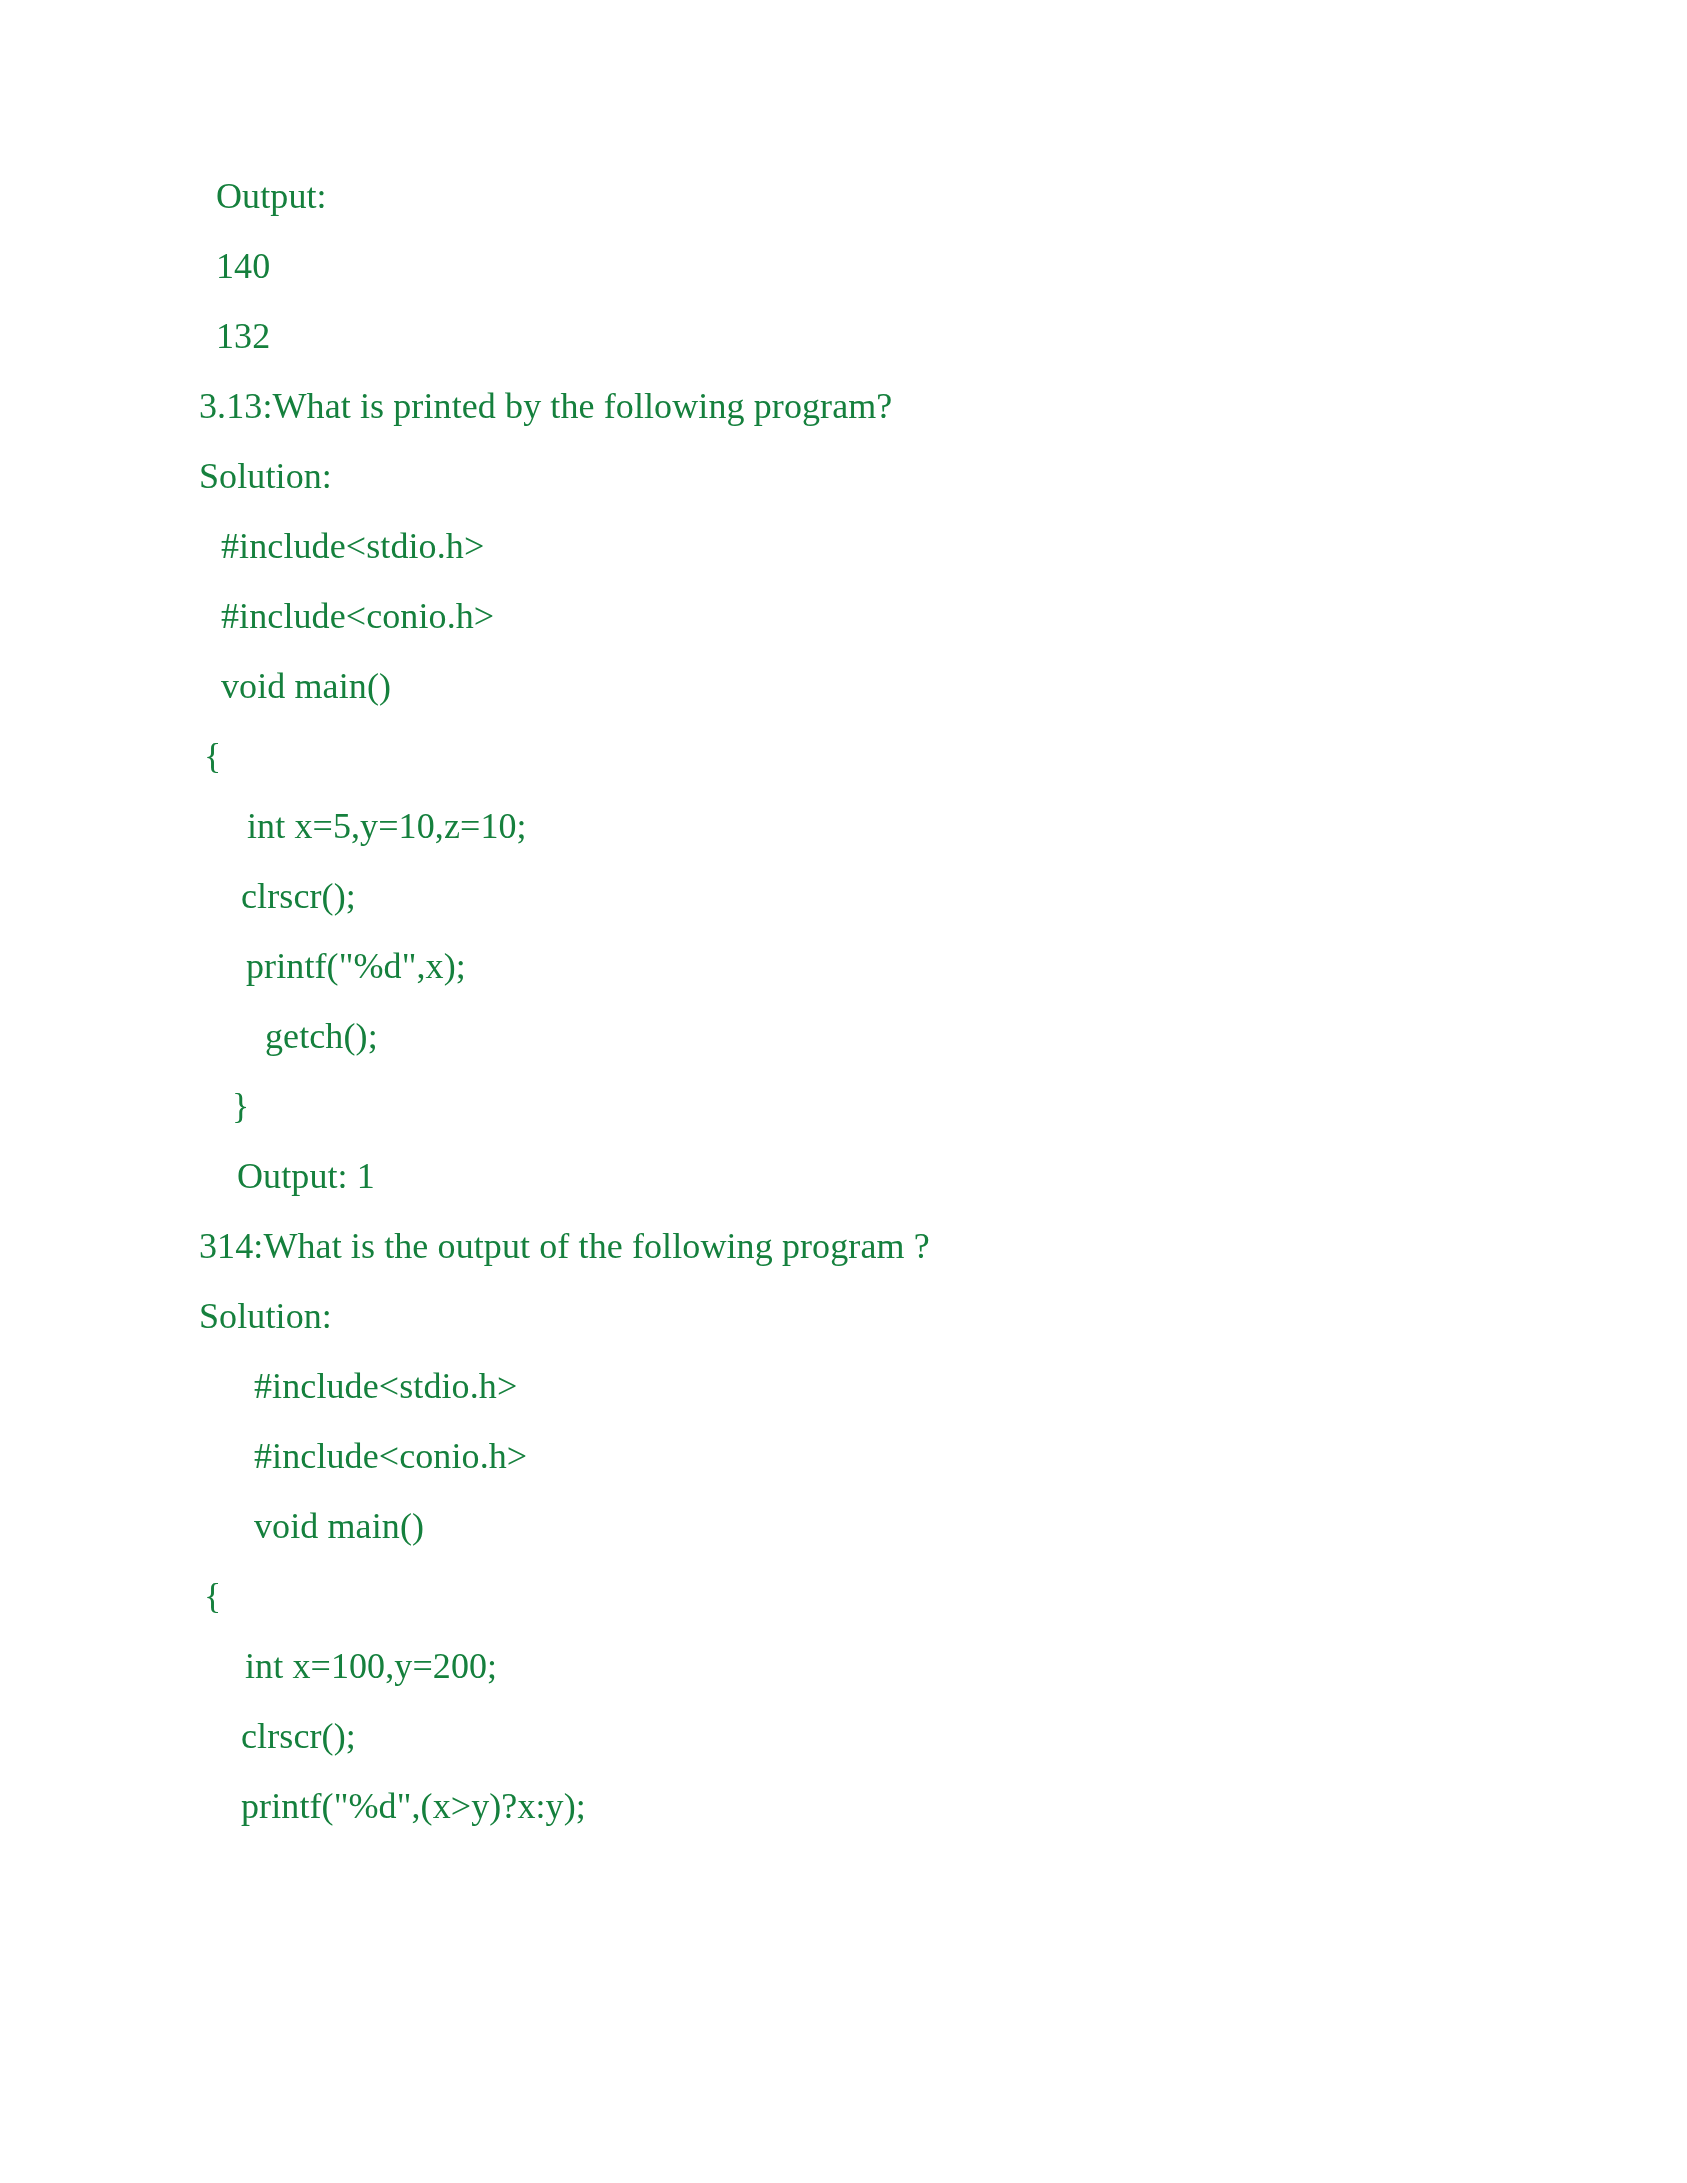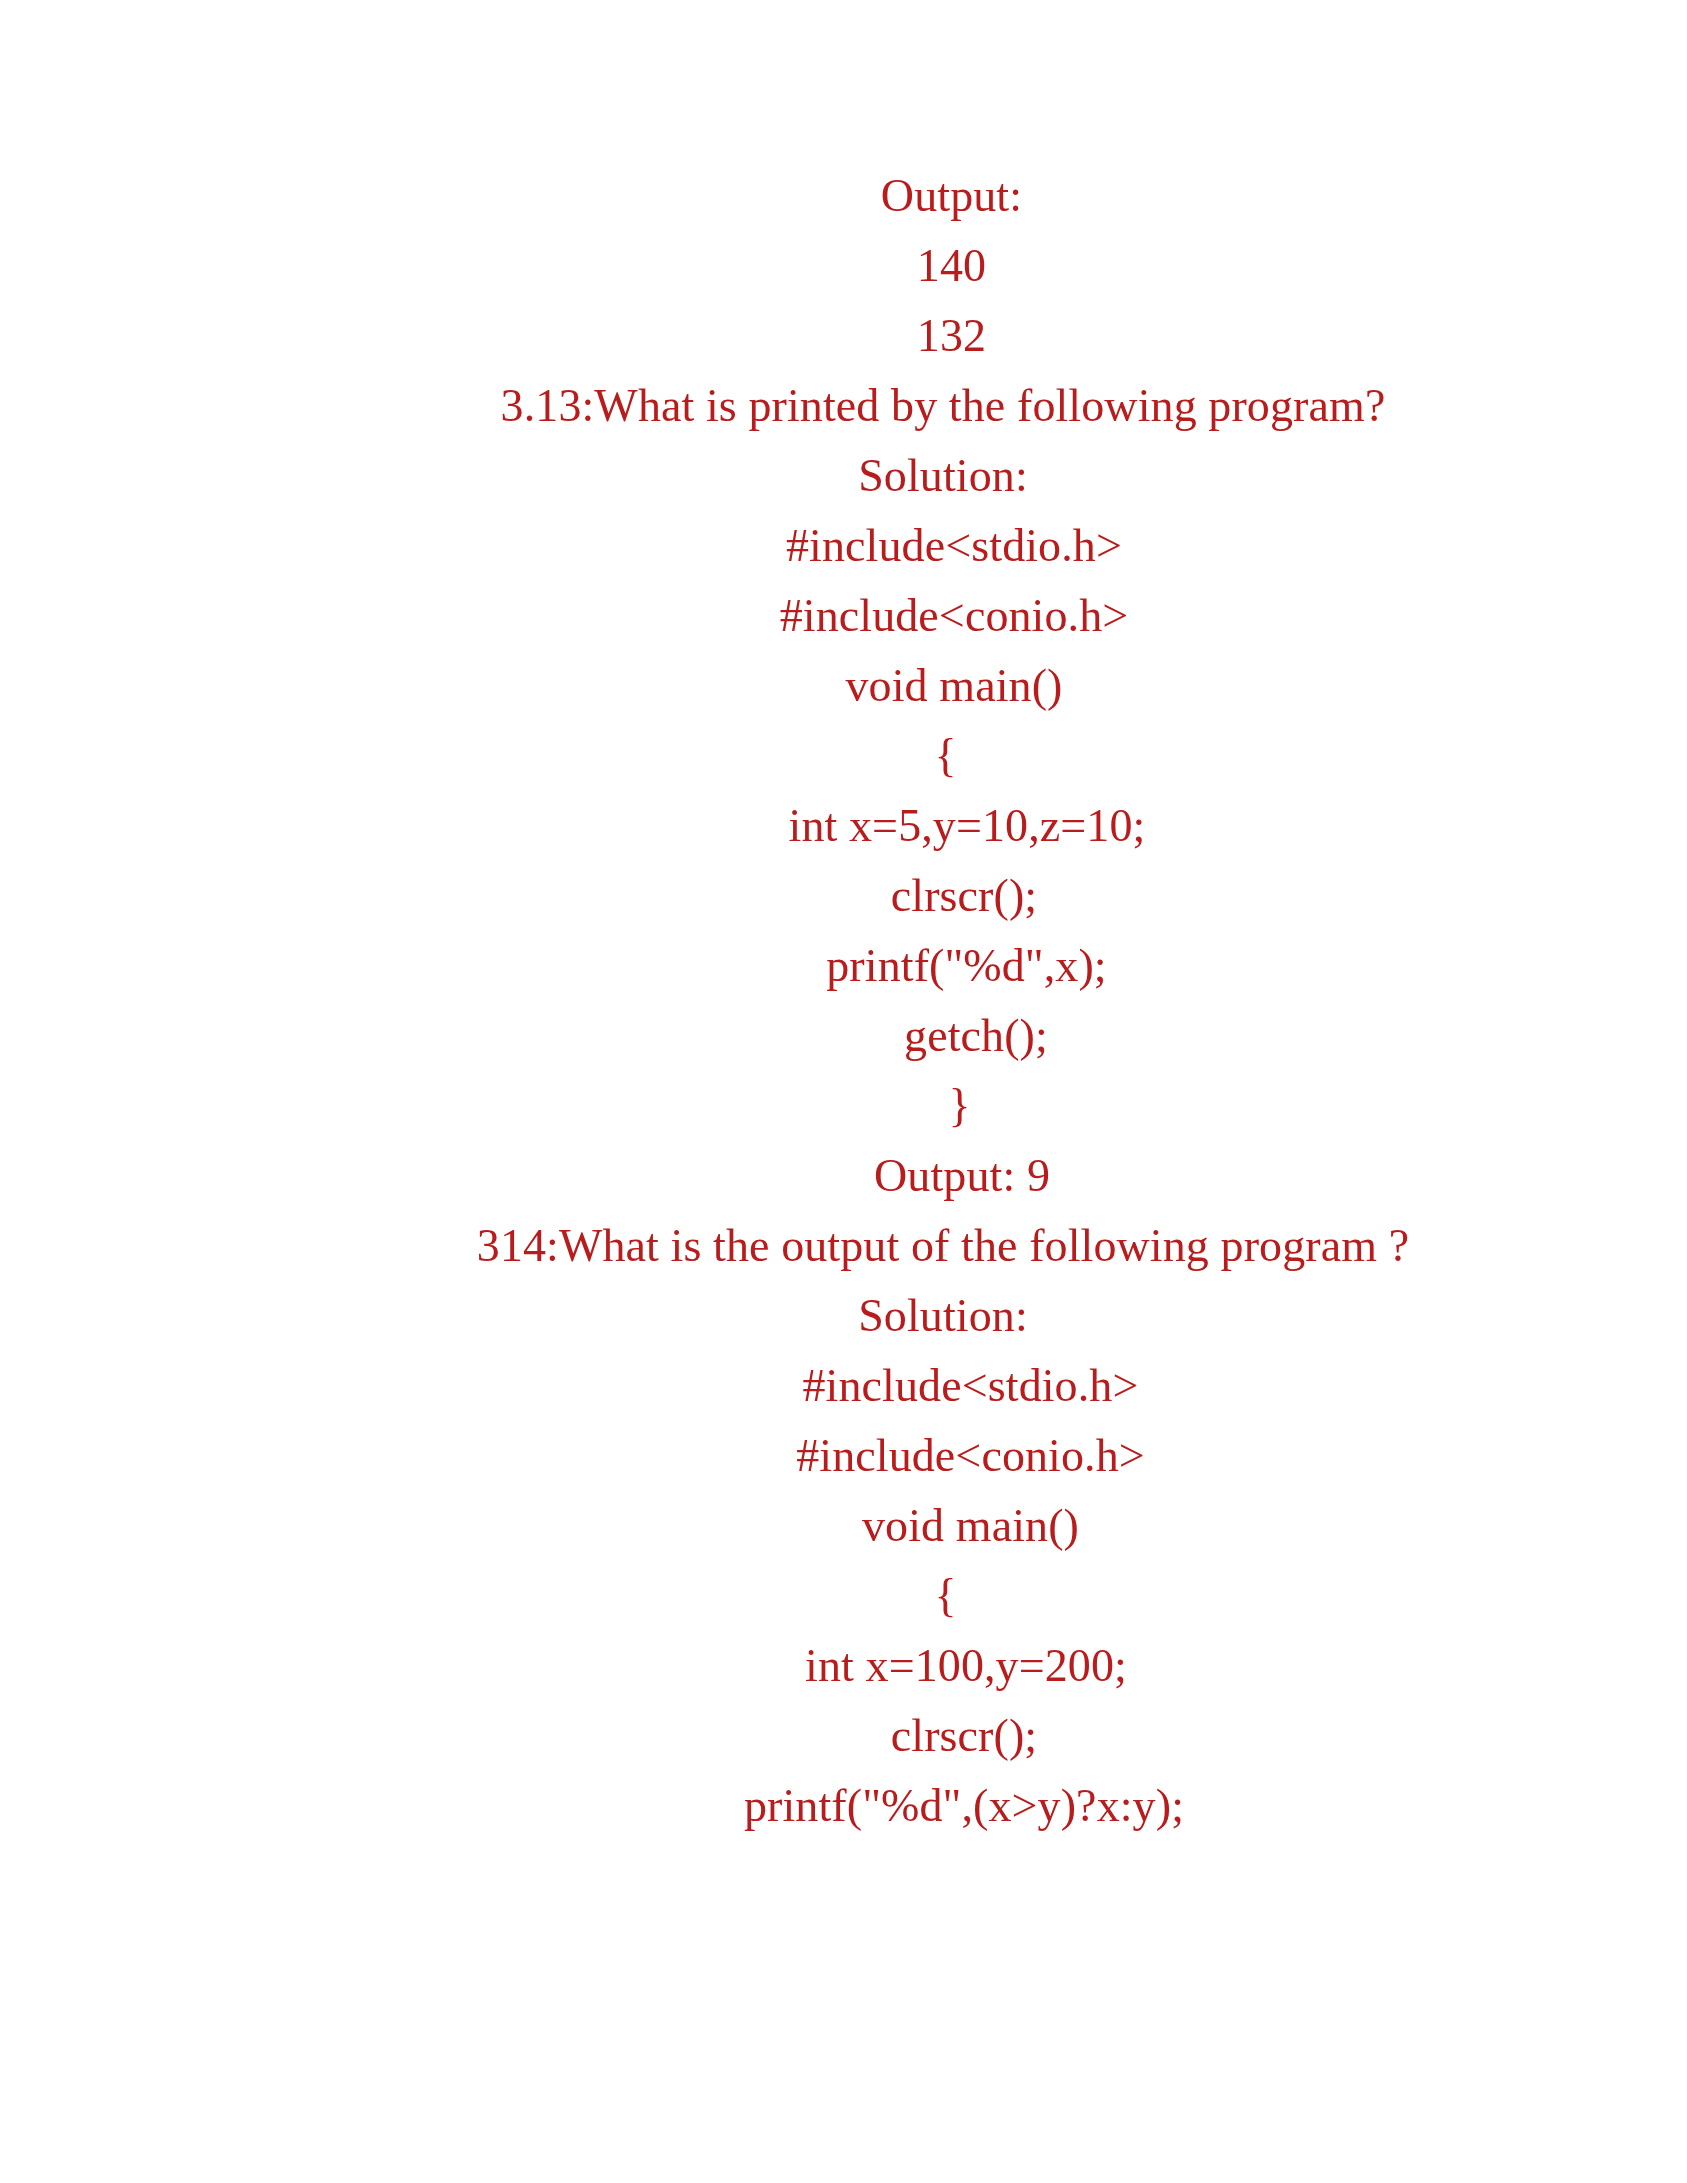--- a/index.html
+++ b/index.html
@@ -31,11 +31,10 @@
     display: block;
     height: 70px;
     line-height: 70px;
-    font-size: 46px;
+    font-size: 36px;
     white-space: pre;
-    color: #b91c1c;
+    color: #15803d;
     letter-spacing: 0.1px;
-    text-align: center;
   }
   
   .ind-margin   { padding-left: 199px; }  

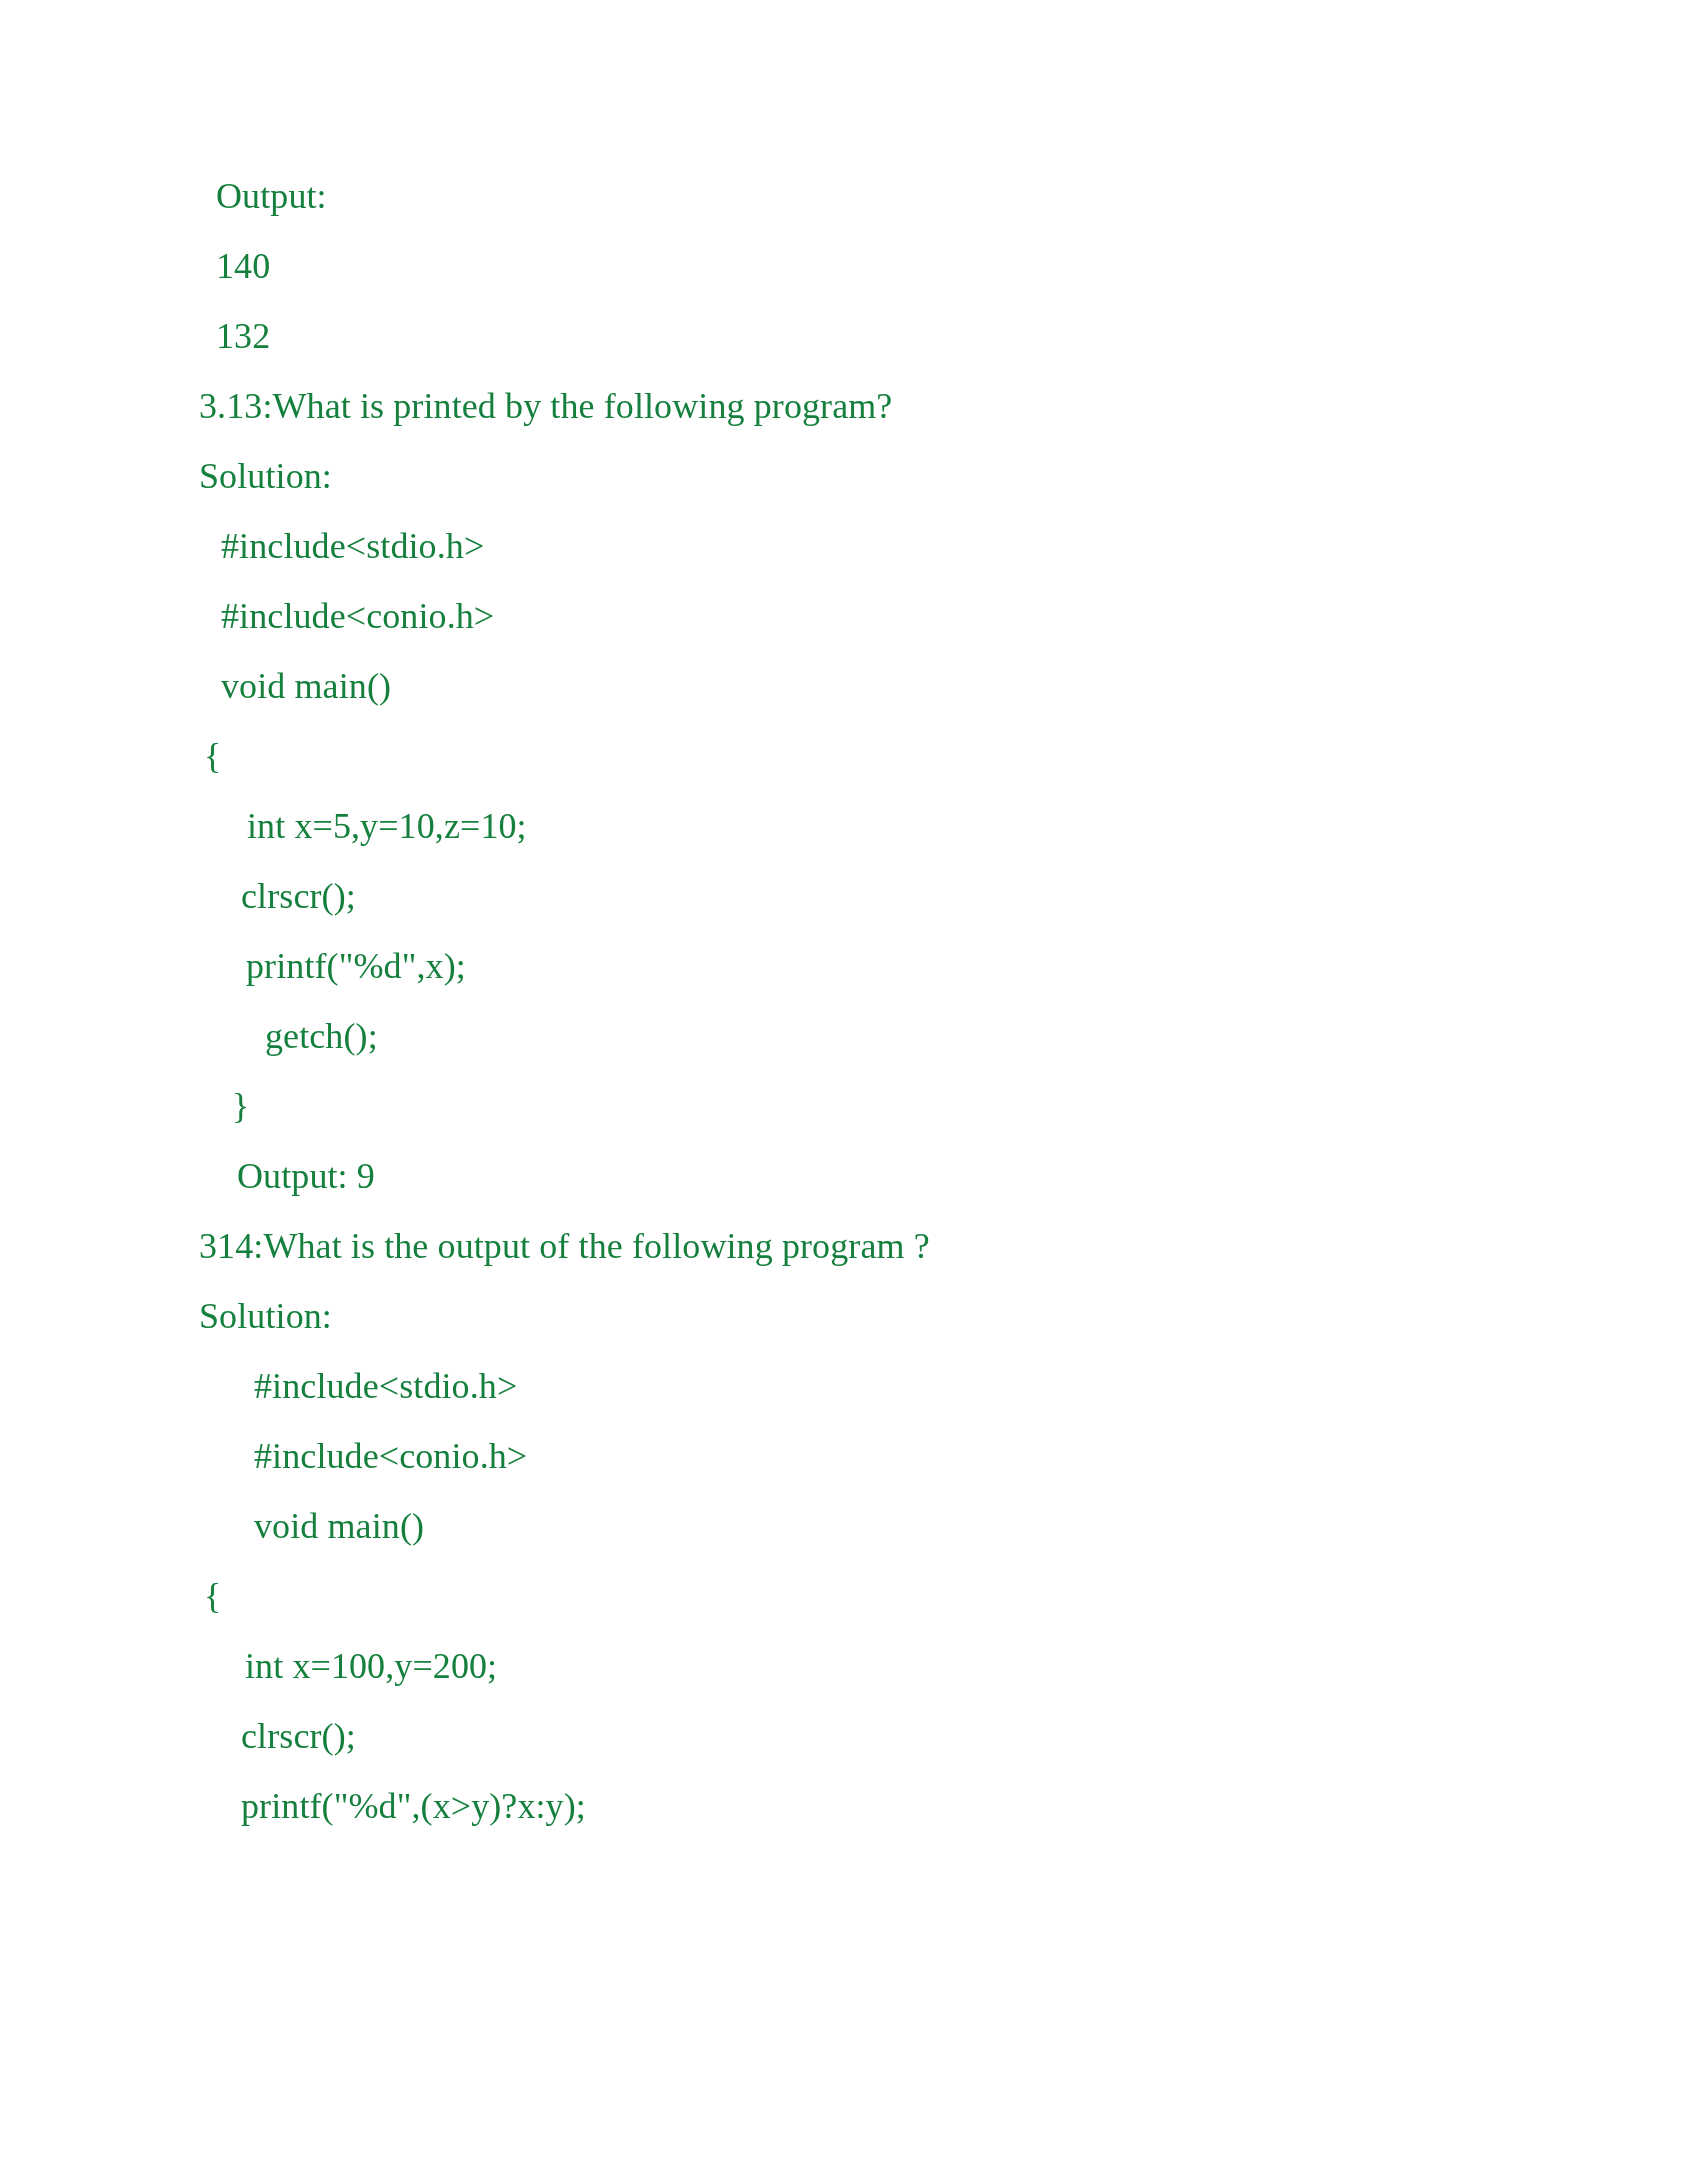--- a/index.html
+++ b/index.html
@@ -72,7 +72,7 @@
       <div class="line ind-code-d">printf("%d",x);</div>
       <div class="line ind-code-e">getch();</div>
       <div class="line ind-close">}</div>
-      <div class="line ind-out2">Output: 9</div>
+      <div class="line ind-out2">Output: 1</div>
       <div class="line ind-margin">314:What is the output of the following program ?</div>
       <div class="line ind-margin">Solution:</div>
       <div class="line ind-3">#include&lt;stdio.h&gt;</div>

